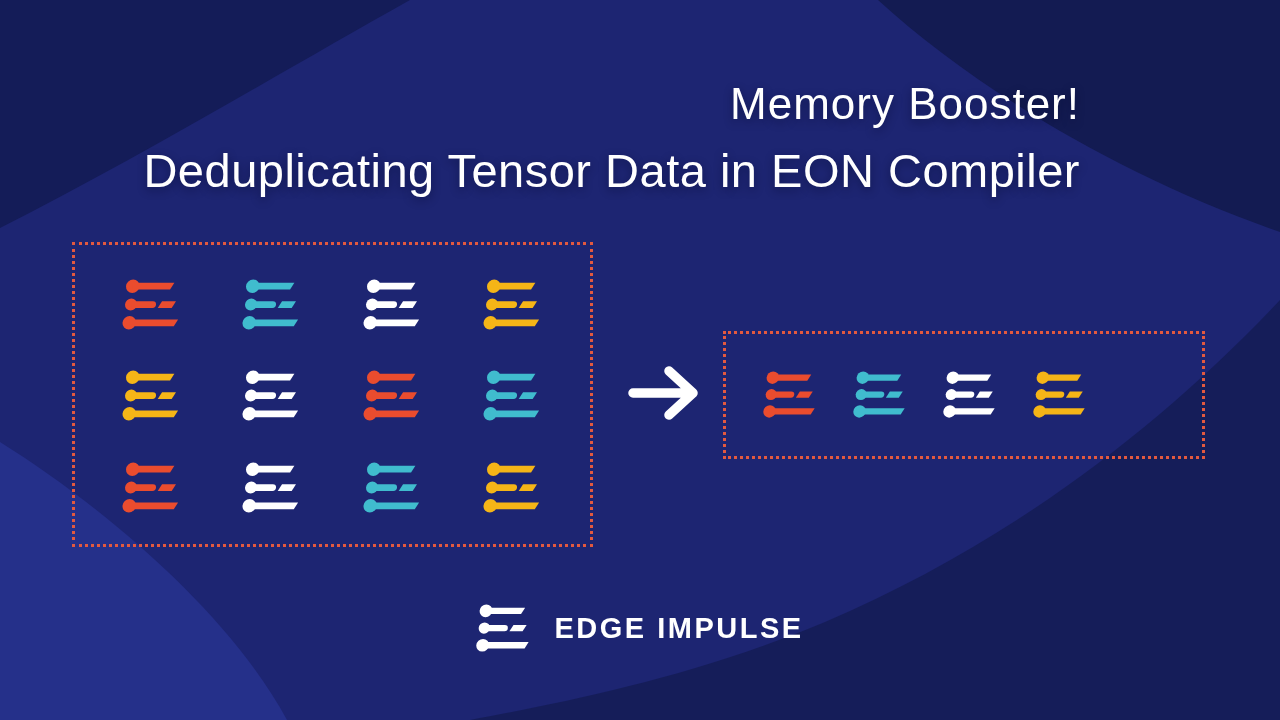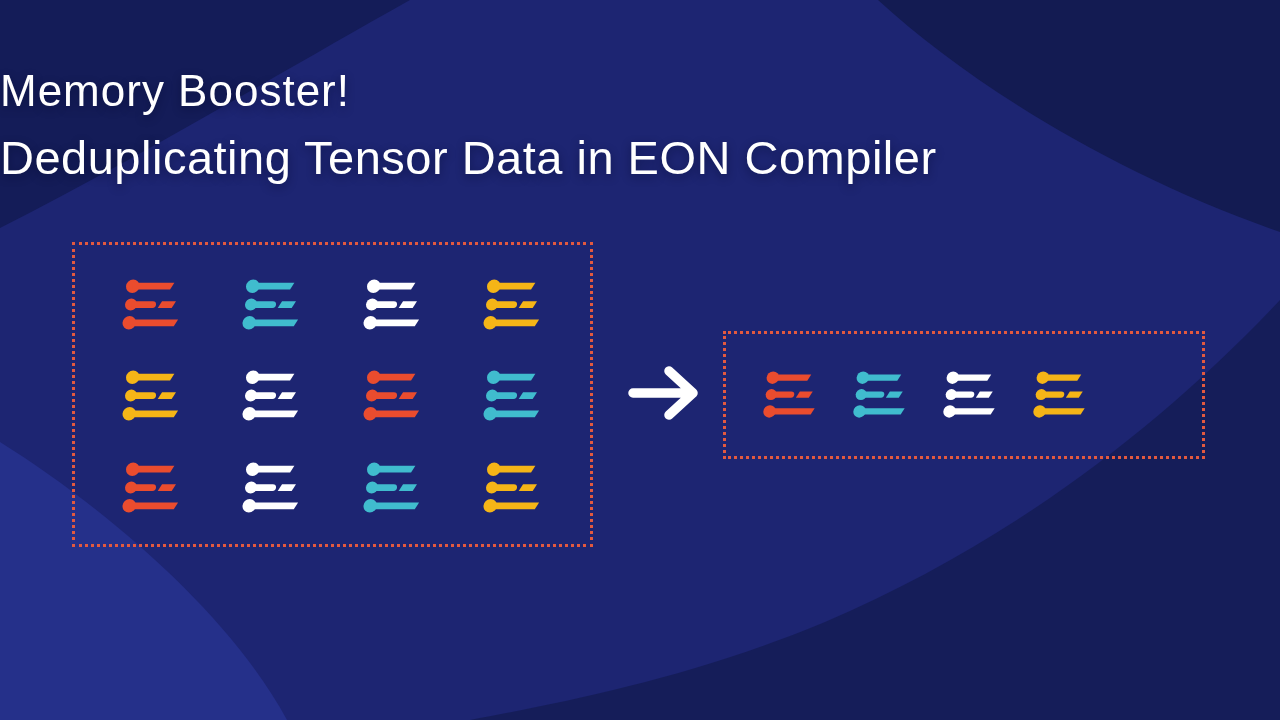--- a/index.html
+++ b/index.html
@@ -10,7 +10,7 @@
   }
   .stage{position:absolute;inset:0;width:1280px;height:720px;}
   .bg{position:absolute;inset:0;z-index:0;}
-  .titles{position:absolute;left:0;top:0;width:1080px;text-align:left;z-index:2;}
+  .titles{position:absolute;left:0;top:13px;width:1080px;text-align:right;z-index:2;}
   .title-line1{
     margin-top:66px;
     font-size:44px;font-weight:400;letter-spacing:1px;color:#fff;

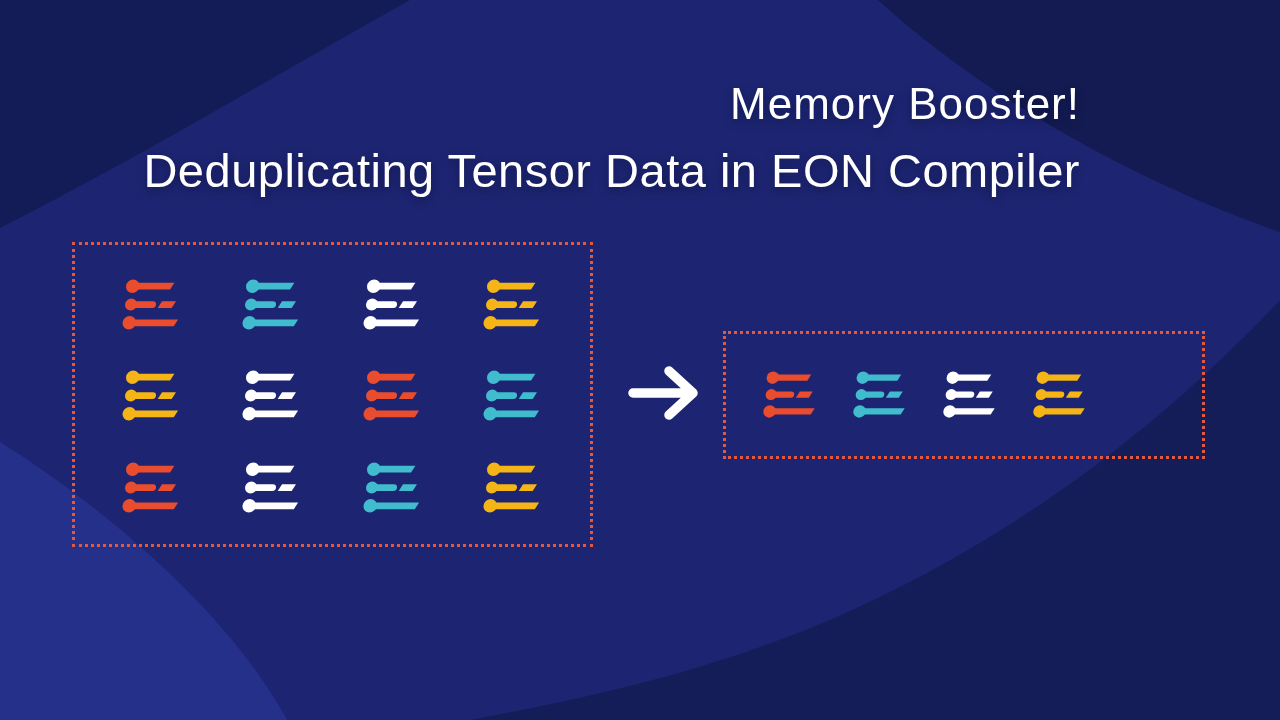--- a/index.html
+++ b/index.html
@@ -254,6 +254,20 @@
         </svg></span>
     </div>
 
+  <div class="logo">
+    <span class="tensor"><svg width="58" height="49" viewBox="0 0 64 54" aria-hidden="true">
+          <g transform="translate(3.5,0) skewX(-4)" fill="#FFFFFF">
+            <circle cx="8" cy="7.5" r="7"></circle>
+            <path d="M8 4h43l-4 7H8z"></path>
+            <circle cx="7.5" cy="26.5" r="6.2"></circle>
+            <rect x="7.5" y="23" width="26" height="7" rx="3.5"></rect>
+            <path d="M39.5 23h14.5l-4 7H35.5z"></path>
+            <circle cx="7" cy="45.5" r="7"></circle>
+            <path d="M7 42h50.5l-4 7H7z"></path>
+          </g>
+        </svg></span>
+    <span class="logo-text">EDGE IMPULSE</span>
+  </div>
 
 </div>
 

